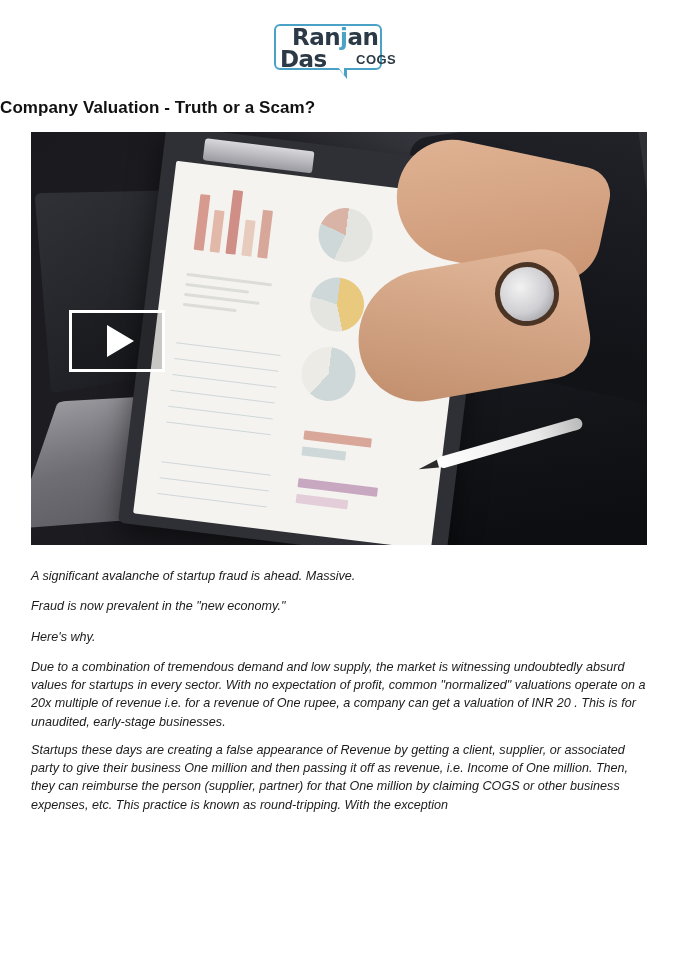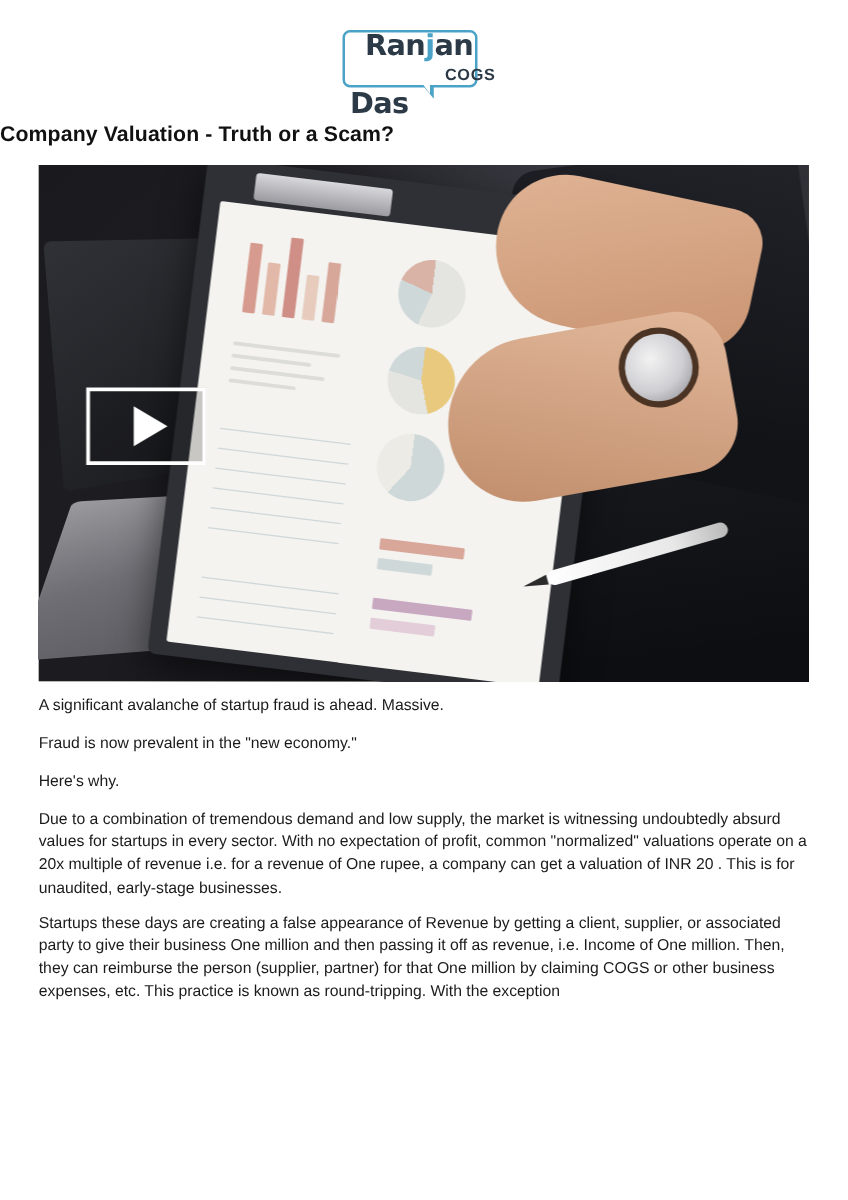--- a/index.html
+++ b/index.html
@@ -88,7 +88,6 @@
     color: #2b3a46;
     letter-spacing: -0.5px;
     font-family: "DejaVu Sans", sans-serif;
-    margin-top: 24px;
   }
   .logo-talks {
     position: absolute;

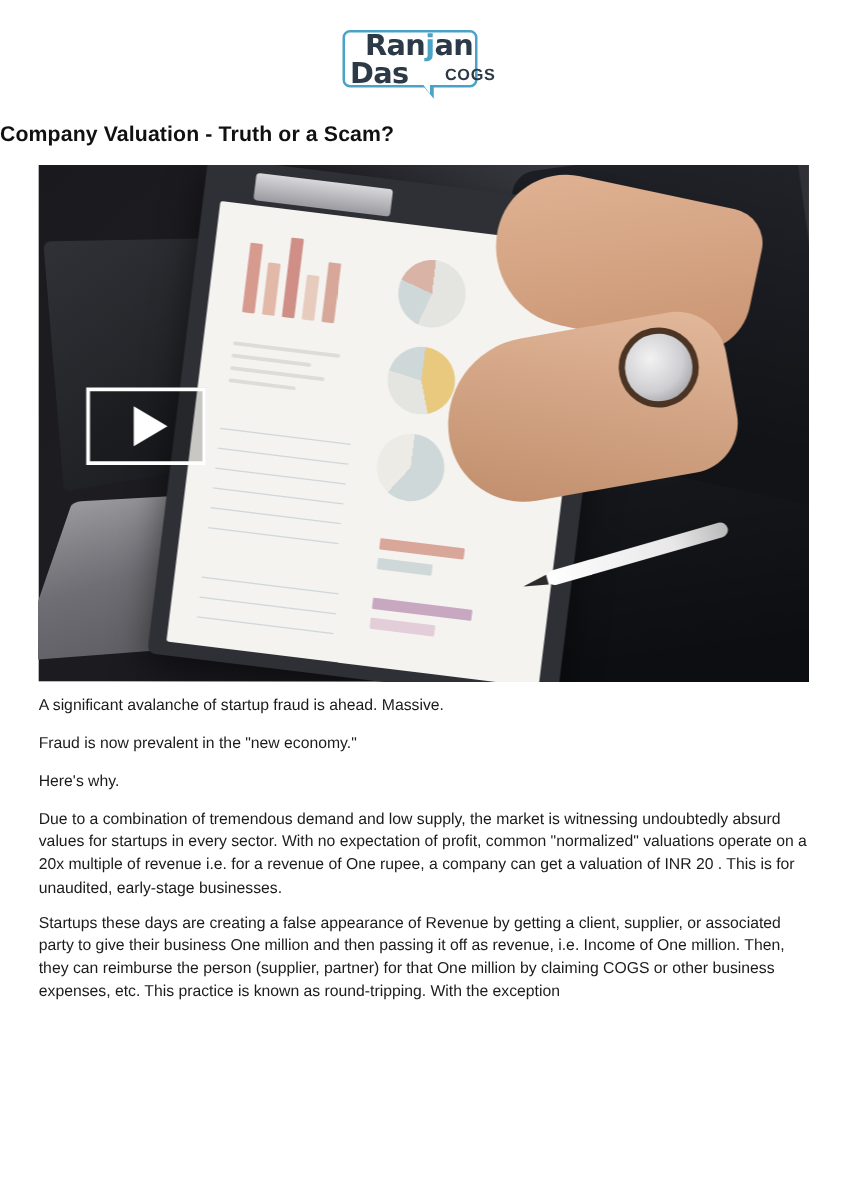--- a/index.html
+++ b/index.html
@@ -302,11 +302,12 @@
 
   
   .body-text {
-    margin: 10px 31px 0 31px;
+    margin: 22px 31px 0 31px;
     width: 616px;
     font-size: 12.6px;
     line-height: 1.45;
     color: #1b1b1b;
+    font-style: italic;
   }
   .body-text p {
     margin: 0 0 12px 0;

